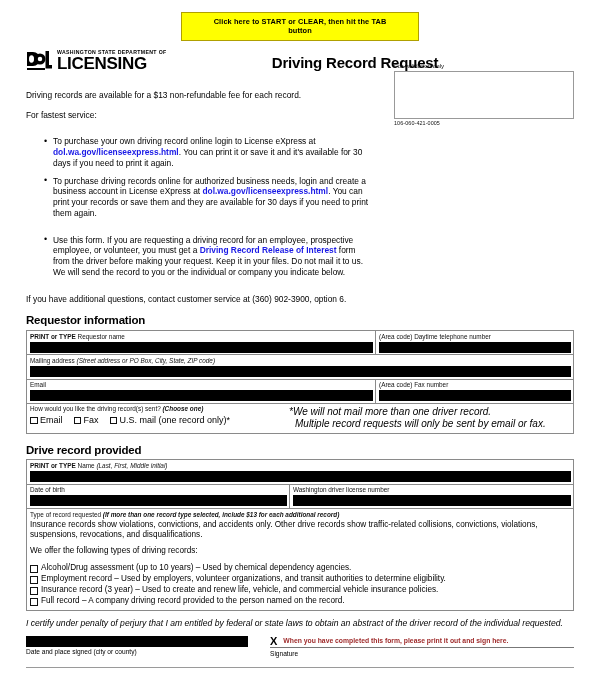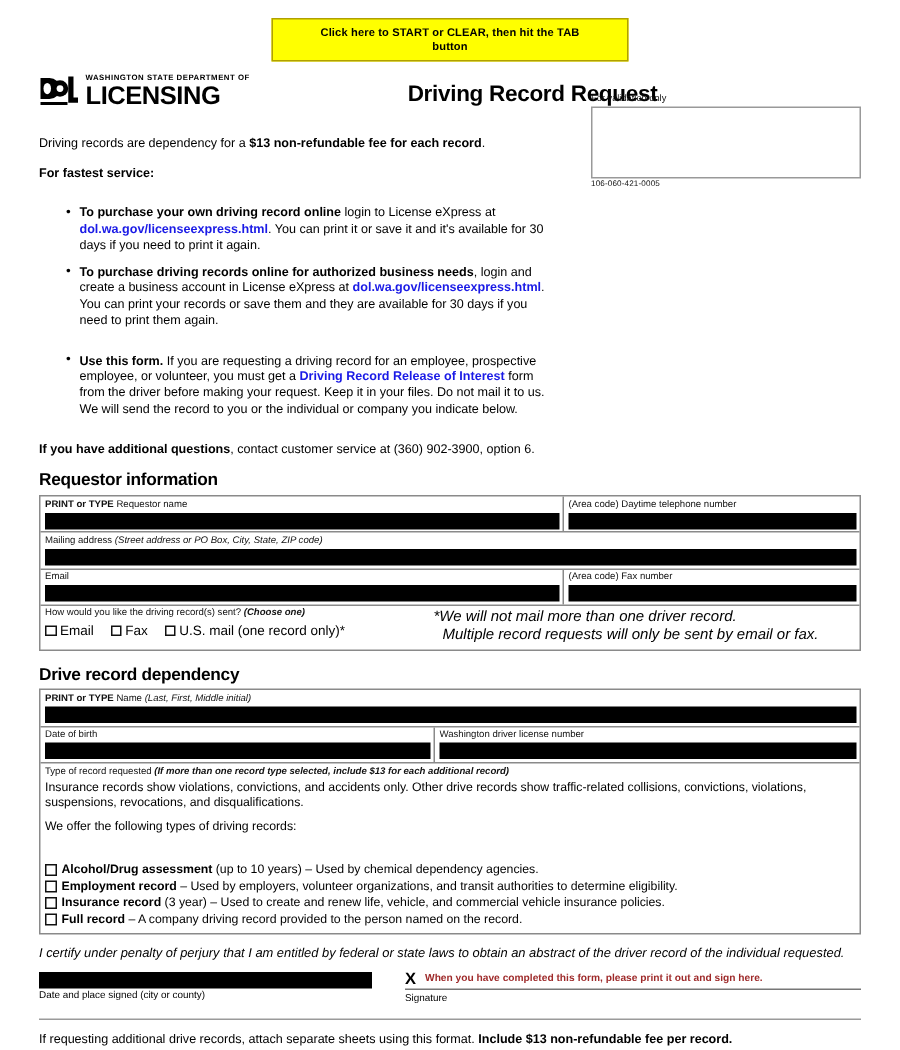--- a/index.html
+++ b/index.html
@@ -169,7 +169,7 @@
   </div>
 
   <div class="intro">
-    <p class="lead"><span>Driving records are dependency for a </span><b>$13 non-refundable fee for each record</b><span>.</span></p>
+    <p class="lead"><span>Driving records are available for a </span><b>$13 non-refundable fee for each record</b><span>.</span></p>
 
     <p><b>For fastest service:</b></p>
 

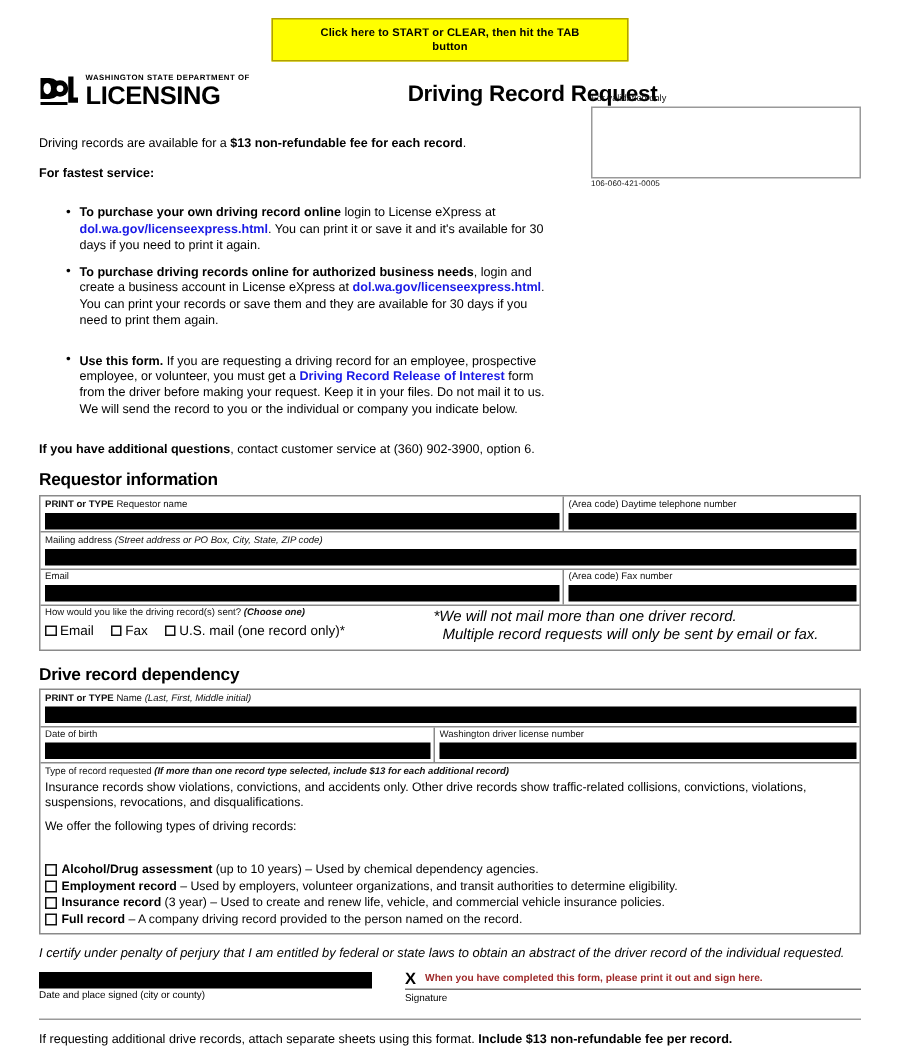--- a/index.html
+++ b/index.html
@@ -60,7 +60,7 @@
   .intro { width: 360px; margin-top: 8px; font-size: 8.4px; }
   .intro p { margin: 0 0 7px 0; }
   .lead { margin-bottom: 9px !important; }
-  b, strong { font-weight: bold; }
+  b, strong { font-weight: normal; }
   .lnk { color: #1a1ae6; font-weight: bold; }
   ul.bul { list-style: none; margin: 16px; padding: 0; }
   ul.bul > li {

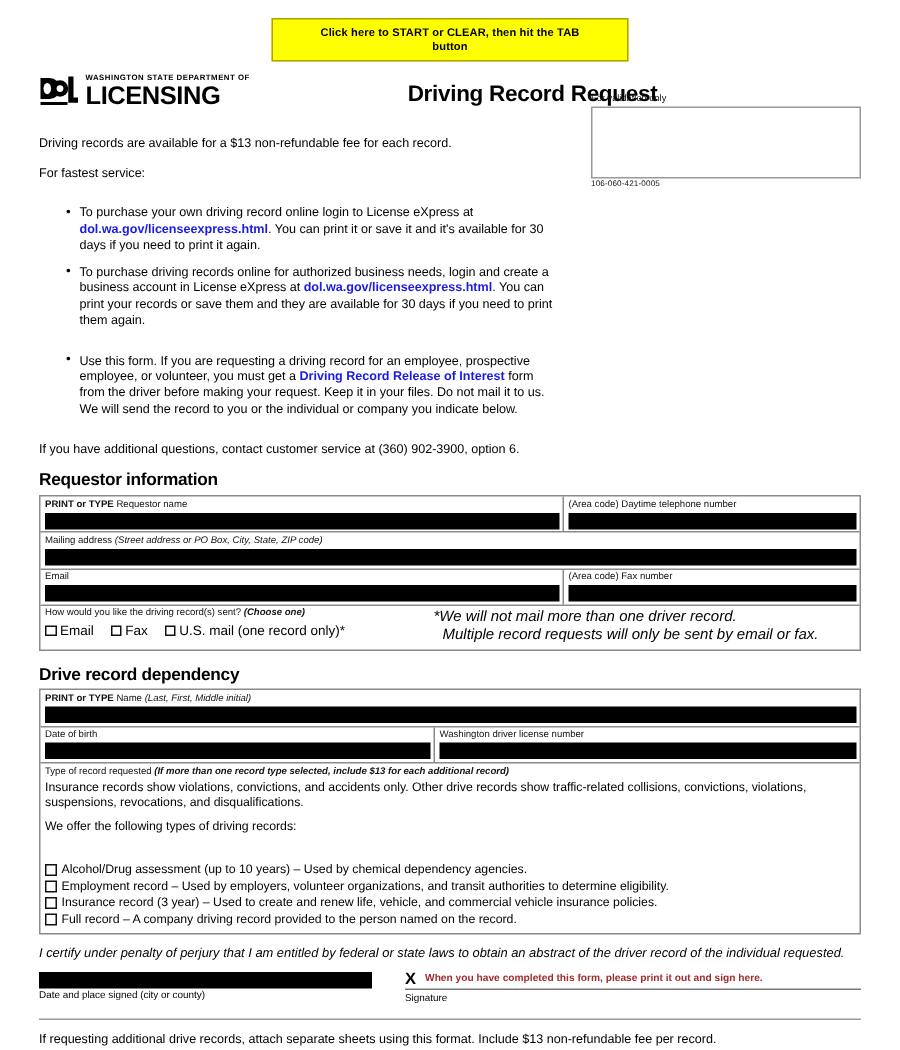--- a/index.html
+++ b/index.html
@@ -245,7 +245,7 @@
 
   </div>
 
-  <div class="sec-head">Drive record dependency</div>
+  <div class="sec-head">Drive record provided</div>
   <div class="ftable">
 
     <div class="frow">

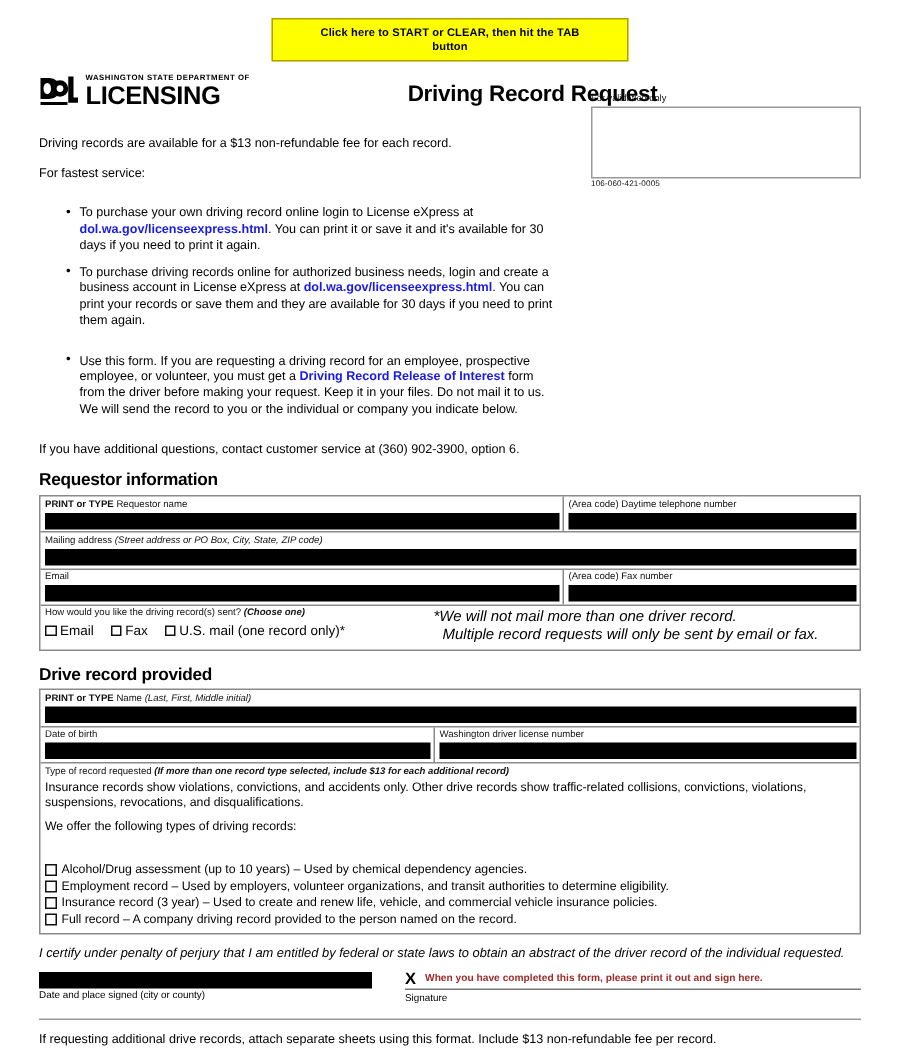--- a/index.html
+++ b/index.html
@@ -113,7 +113,7 @@
   
   .types-cell { padding: 2px 3px 3px 3px; }
   .types-desc { font-size: 8.2px; line-height: 1.26; margin: 1px 0 5px 0; }
-  .types-offer { font-size: 8.2px; margin-bottom: 19px; }
+  .types-offer { font-size: 8.2px; margin-bottom: 7px; }
   .type-line { display: flex; align-items: flex-start; gap: 3.5px; font-size: 8.2px; margin-bottom: .5px; }
   .type-line .cbx { margin-top: 1px; }
 

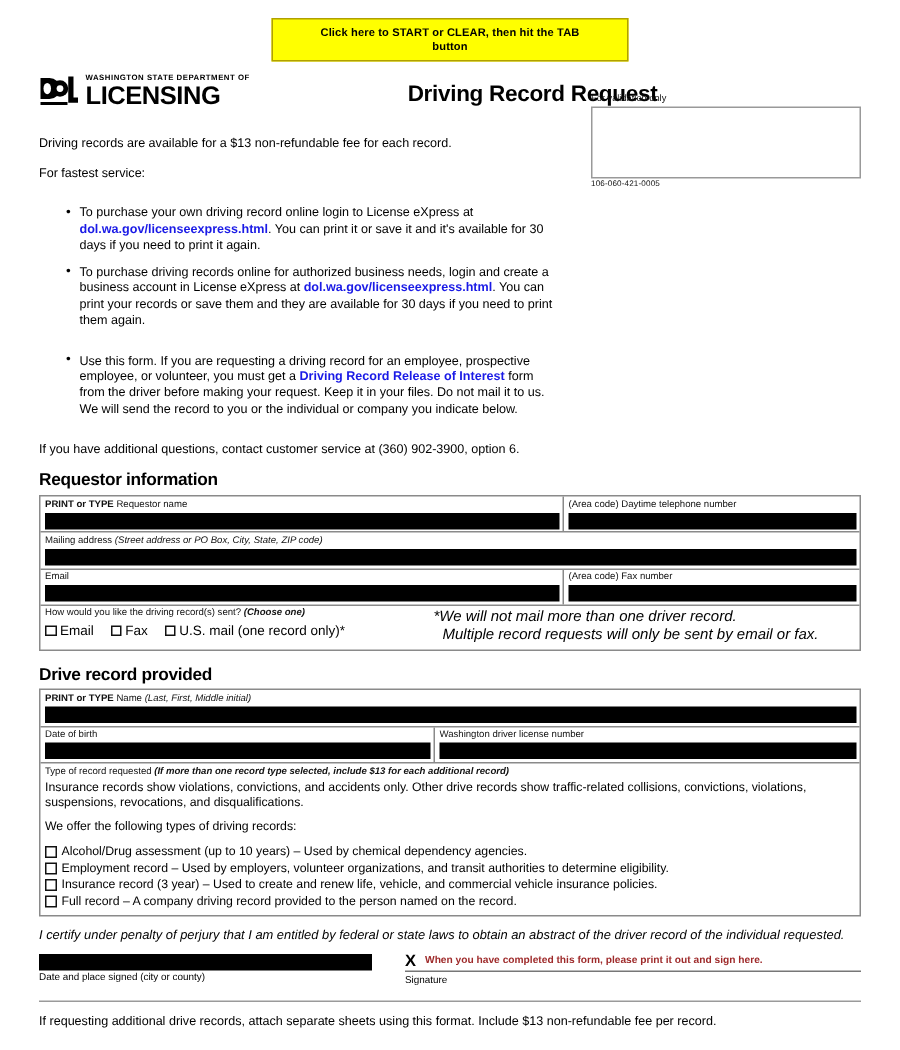--- a/index.html
+++ b/index.html
@@ -114,7 +114,7 @@
   .types-cell { padding: 2px 3px 3px 3px; }
   .types-desc { font-size: 8.2px; line-height: 1.26; margin: 1px 0 5px 0; }
   .types-offer { font-size: 8.2px; margin-bottom: 7px; }
-  .type-line { display: flex; align-items: flex-start; gap: 3.5px; font-size: 8.2px; margin-bottom: .5px; }
+  .type-line { display: flex; align-items: center; gap: 3.5px; font-size: 8.2px; margin-bottom: .5px; }
   .type-line .cbx { margin-top: 1px; }
 
   

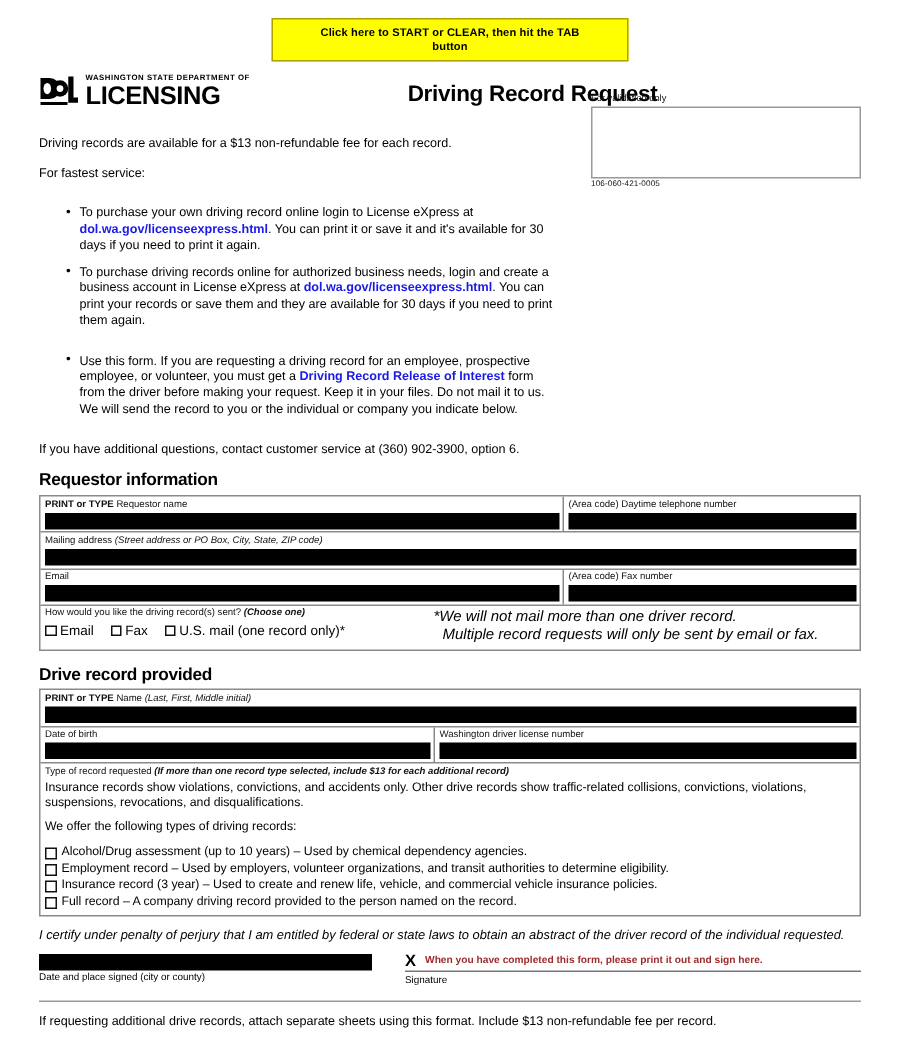--- a/index.html
+++ b/index.html
@@ -313,7 +313,6 @@
   </div>
 
   <div class="rule"></div>
-  <div class="foot-note"><span>If requesting additional drive records, attach separate sheets using this format. </span><b>Include $13 non-refundable fee per record.</b></div>
 
 </div>
 

